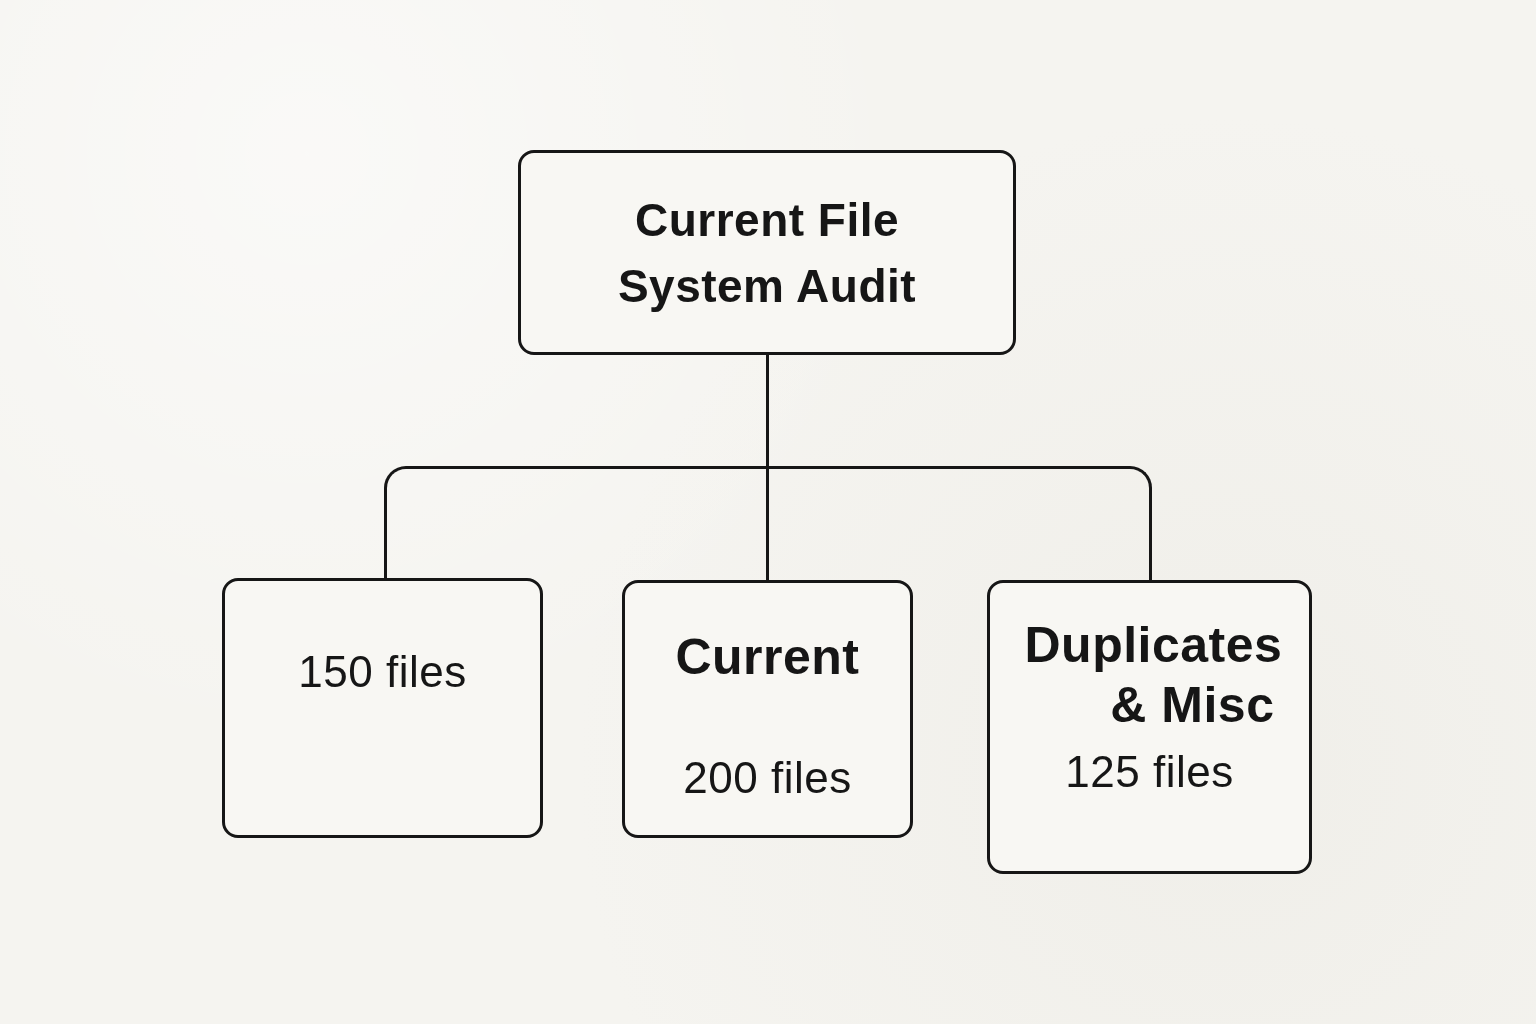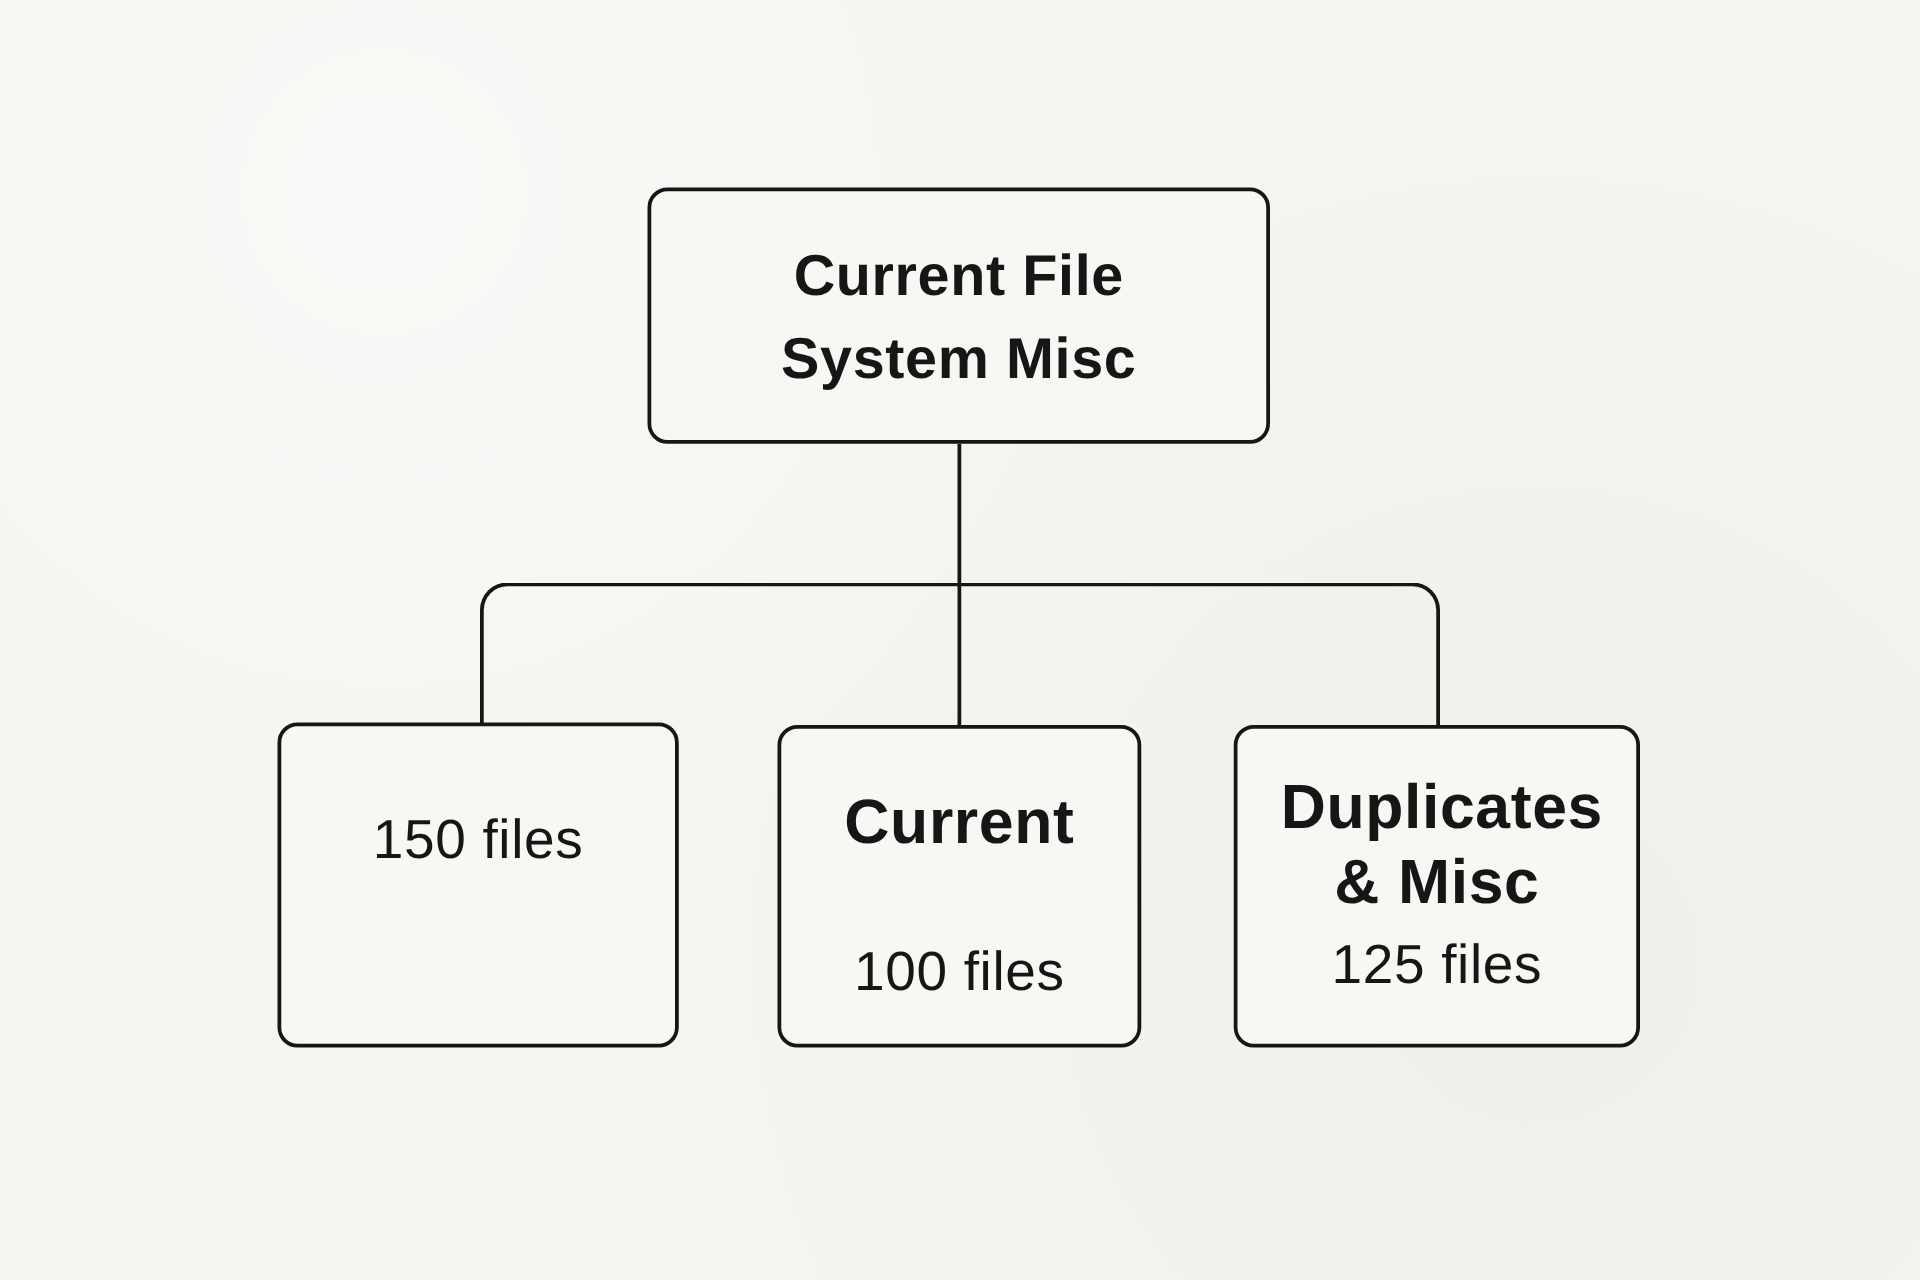--- a/index.html
+++ b/index.html
@@ -126,7 +126,7 @@
   <div class="connector-branch"></div>
 
   <div class="node node--root">
-    <div class="node__label">Current File System Misc</div>
+    <div class="node__label">Current File System Audit</div>
   </div>
 
   <div class="node node--child node--projects">

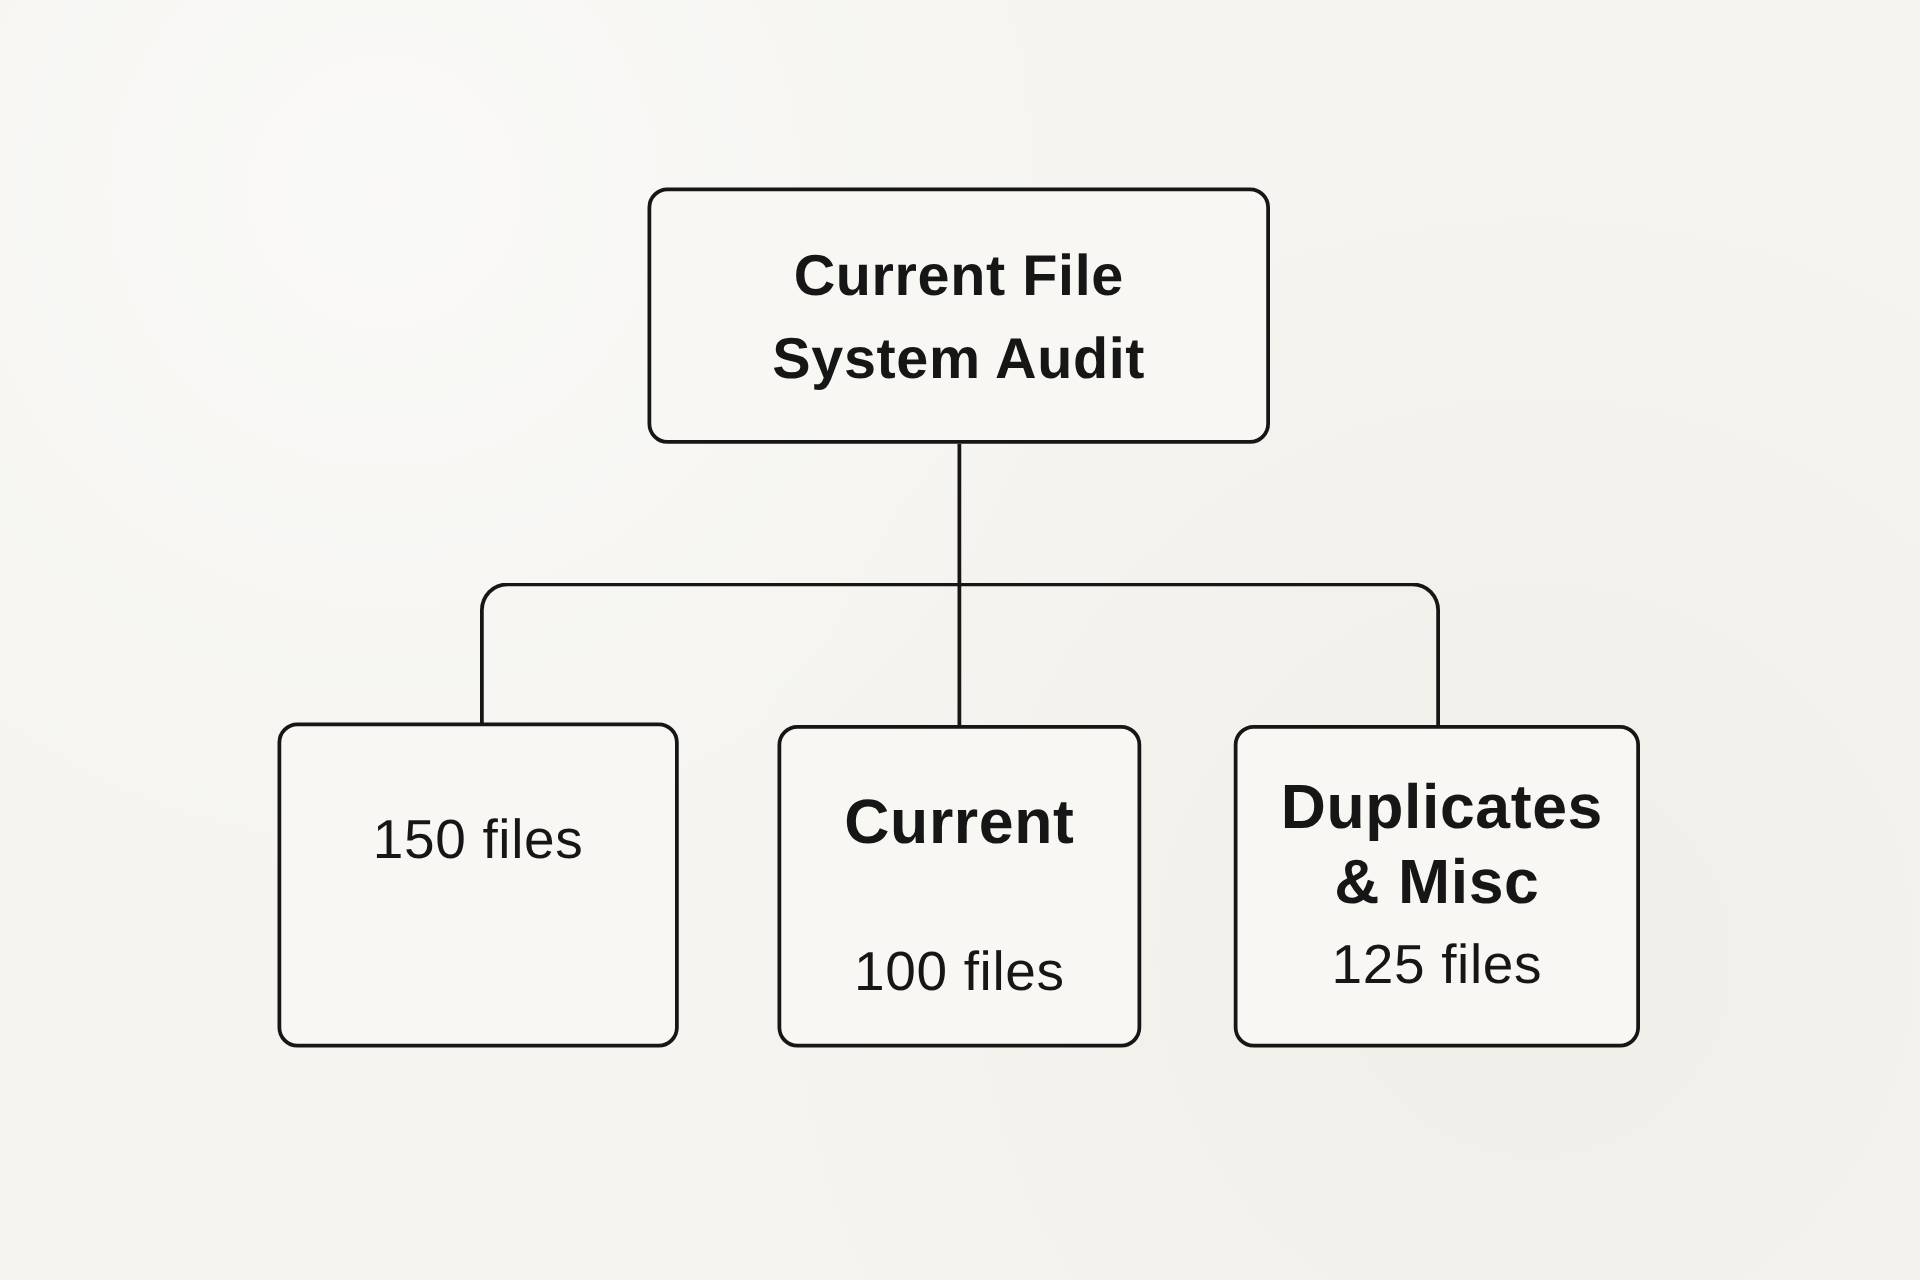--- a/index.html
+++ b/index.html
@@ -75,7 +75,8 @@
     left: 987px;
     top: 580px;
     width: 325px;
-    height: 258px;
+    height: 294px;
+    text-align: right;
   }
   .node--projects .node__label,
   .node--personal .node__label {

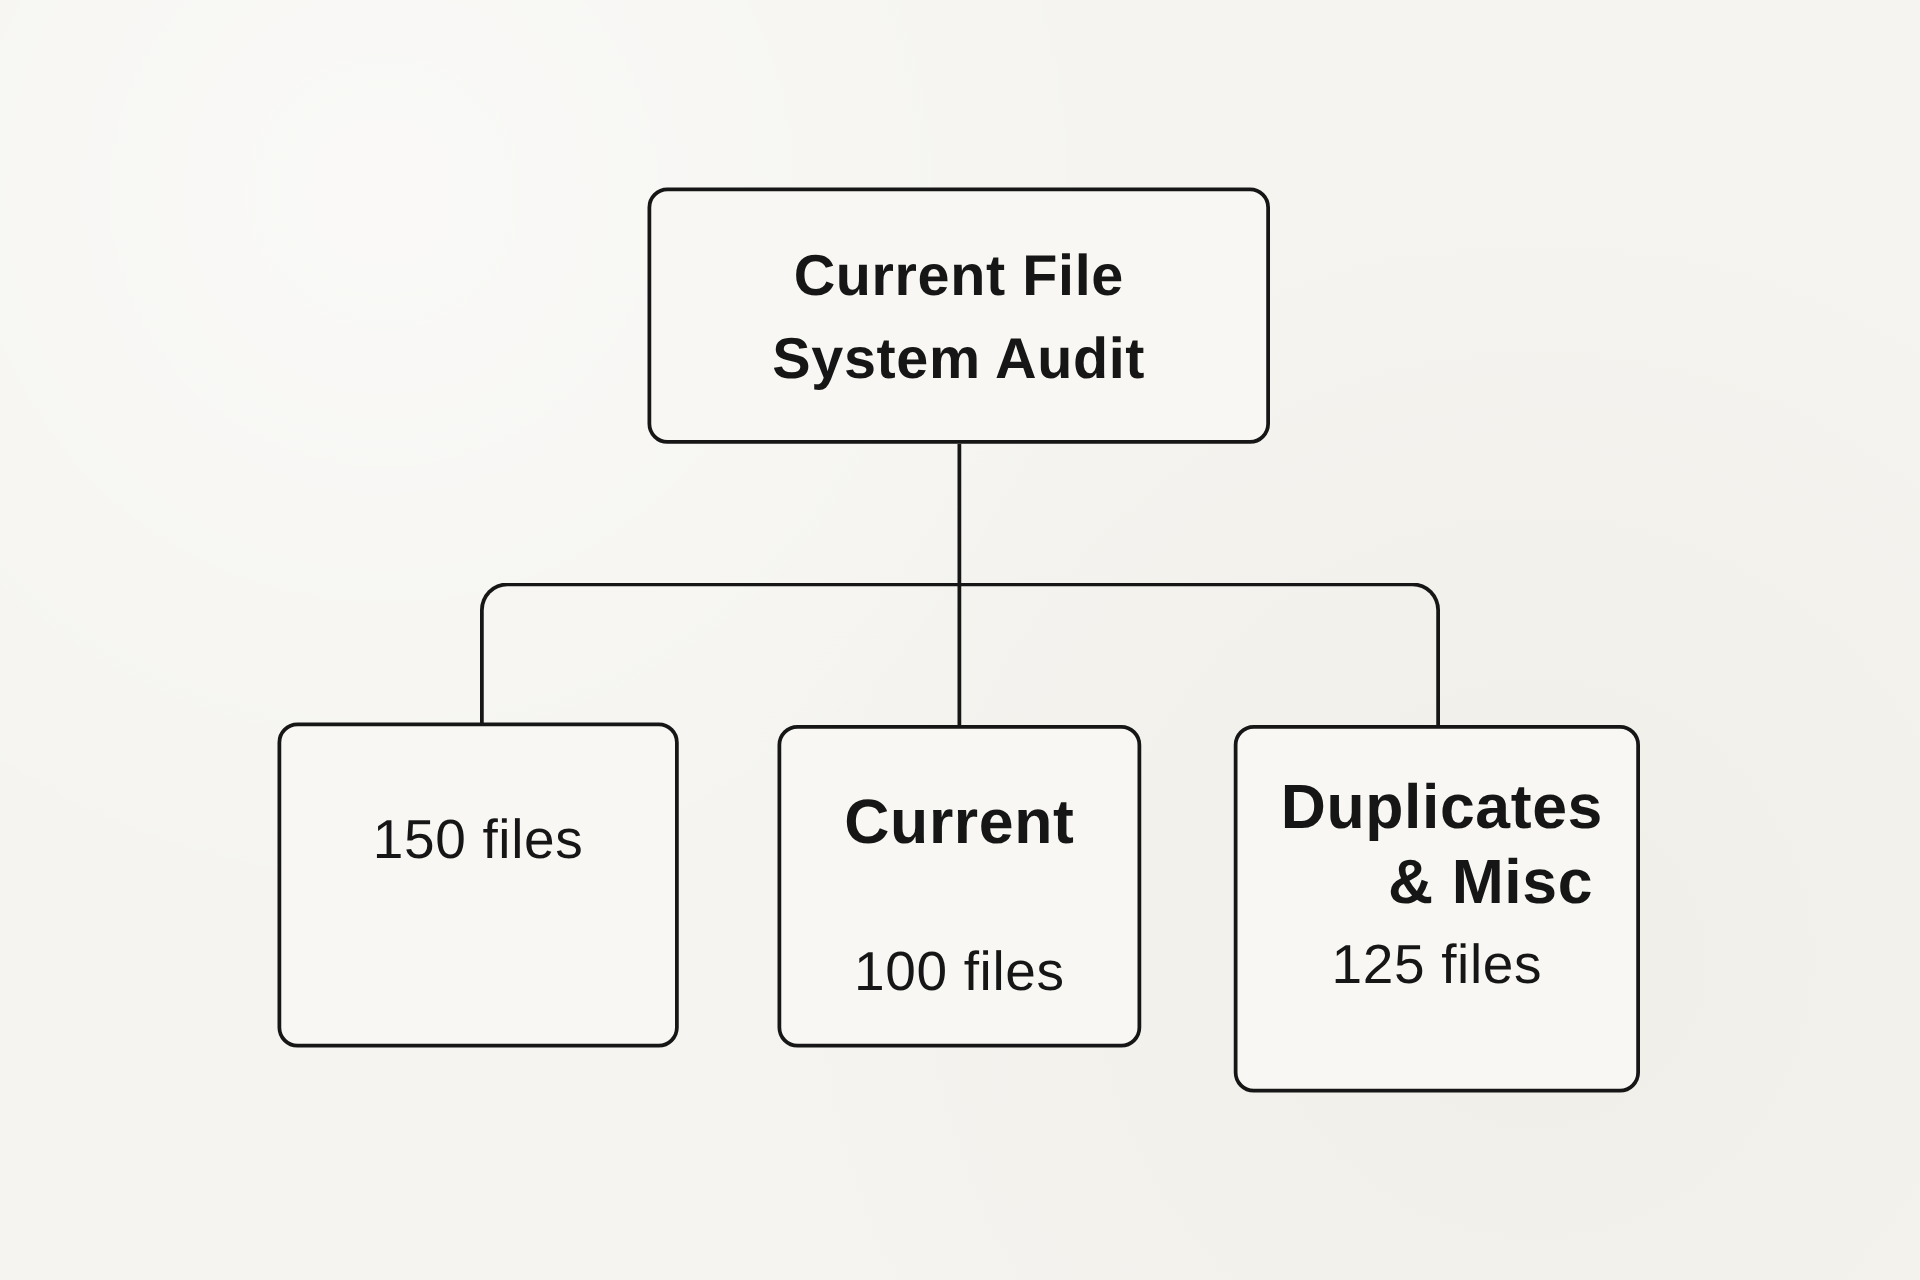--- a/index.html
+++ b/index.html
@@ -136,7 +136,7 @@
 
   <div class="node node--child node--personal">
     <div class="node__label">Current</div>
-    <div class="node__count">100 files</div>
+    <div class="node__count">200 files</div>
   </div>
 
   <div class="node node--child node--duplicates">

